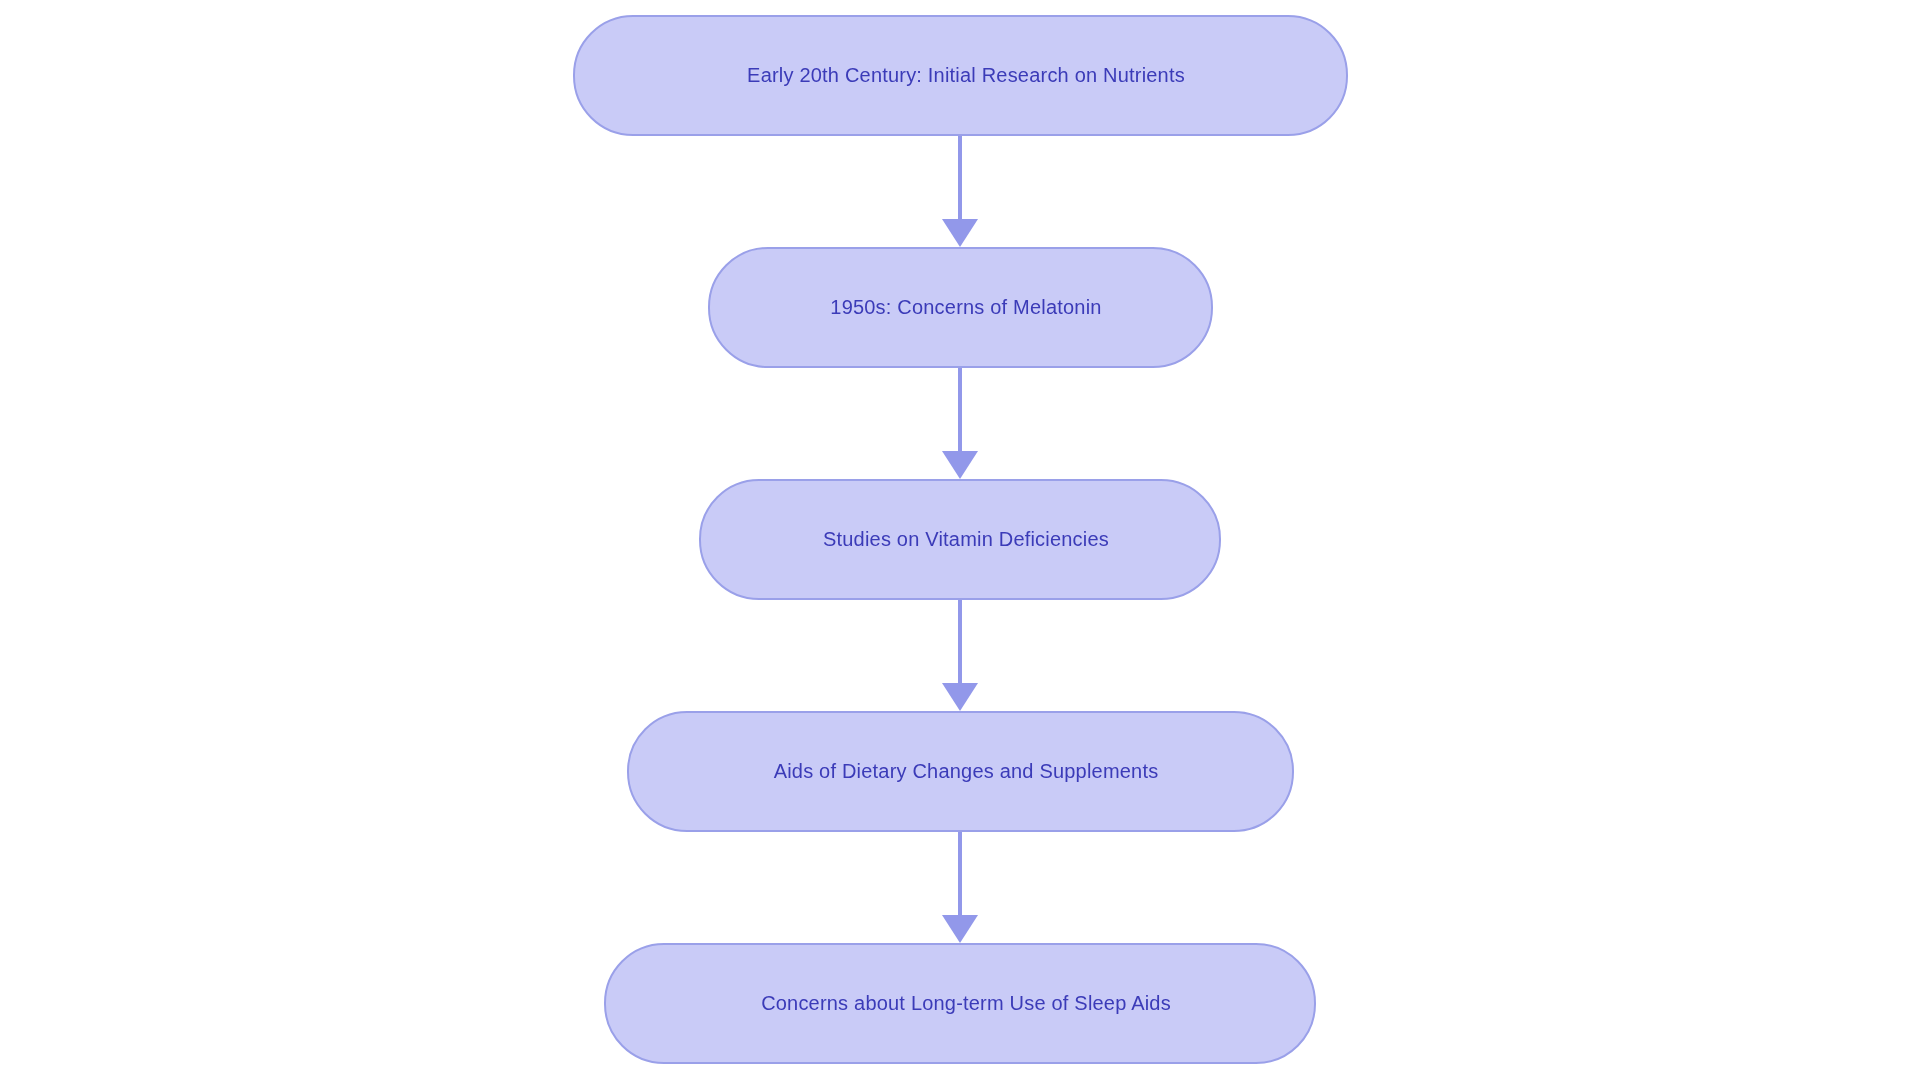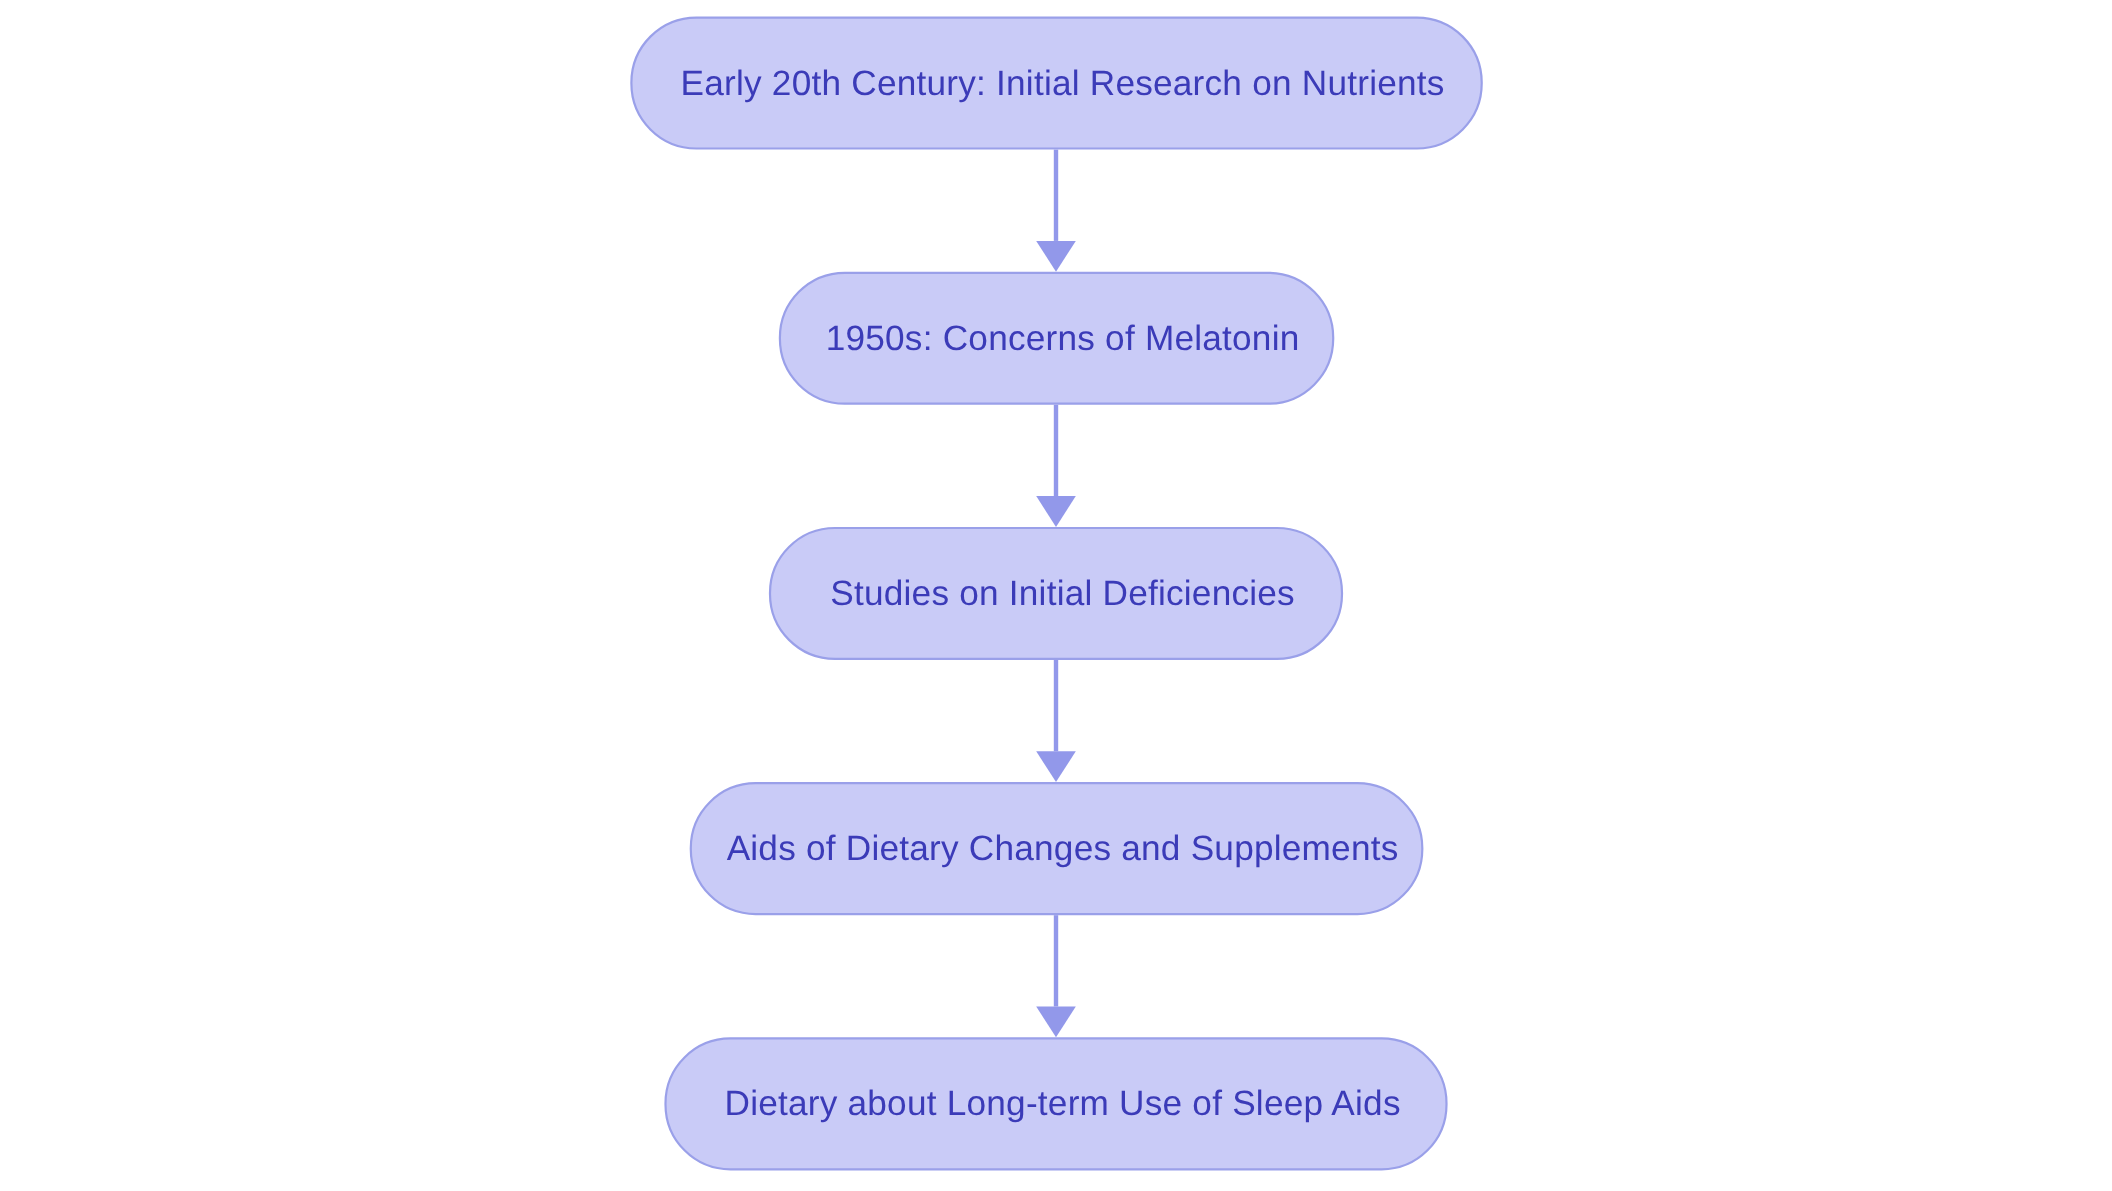--- a/index.html
+++ b/index.html
@@ -35,7 +35,7 @@
   }
   .node span {
     color: var(--node-text, #3b3bb8);
-    font-size: 32px;
+    font-size: 20px;
     letter-spacing: 0.2px;
     white-space: nowrap;
     margin-left: 12px;

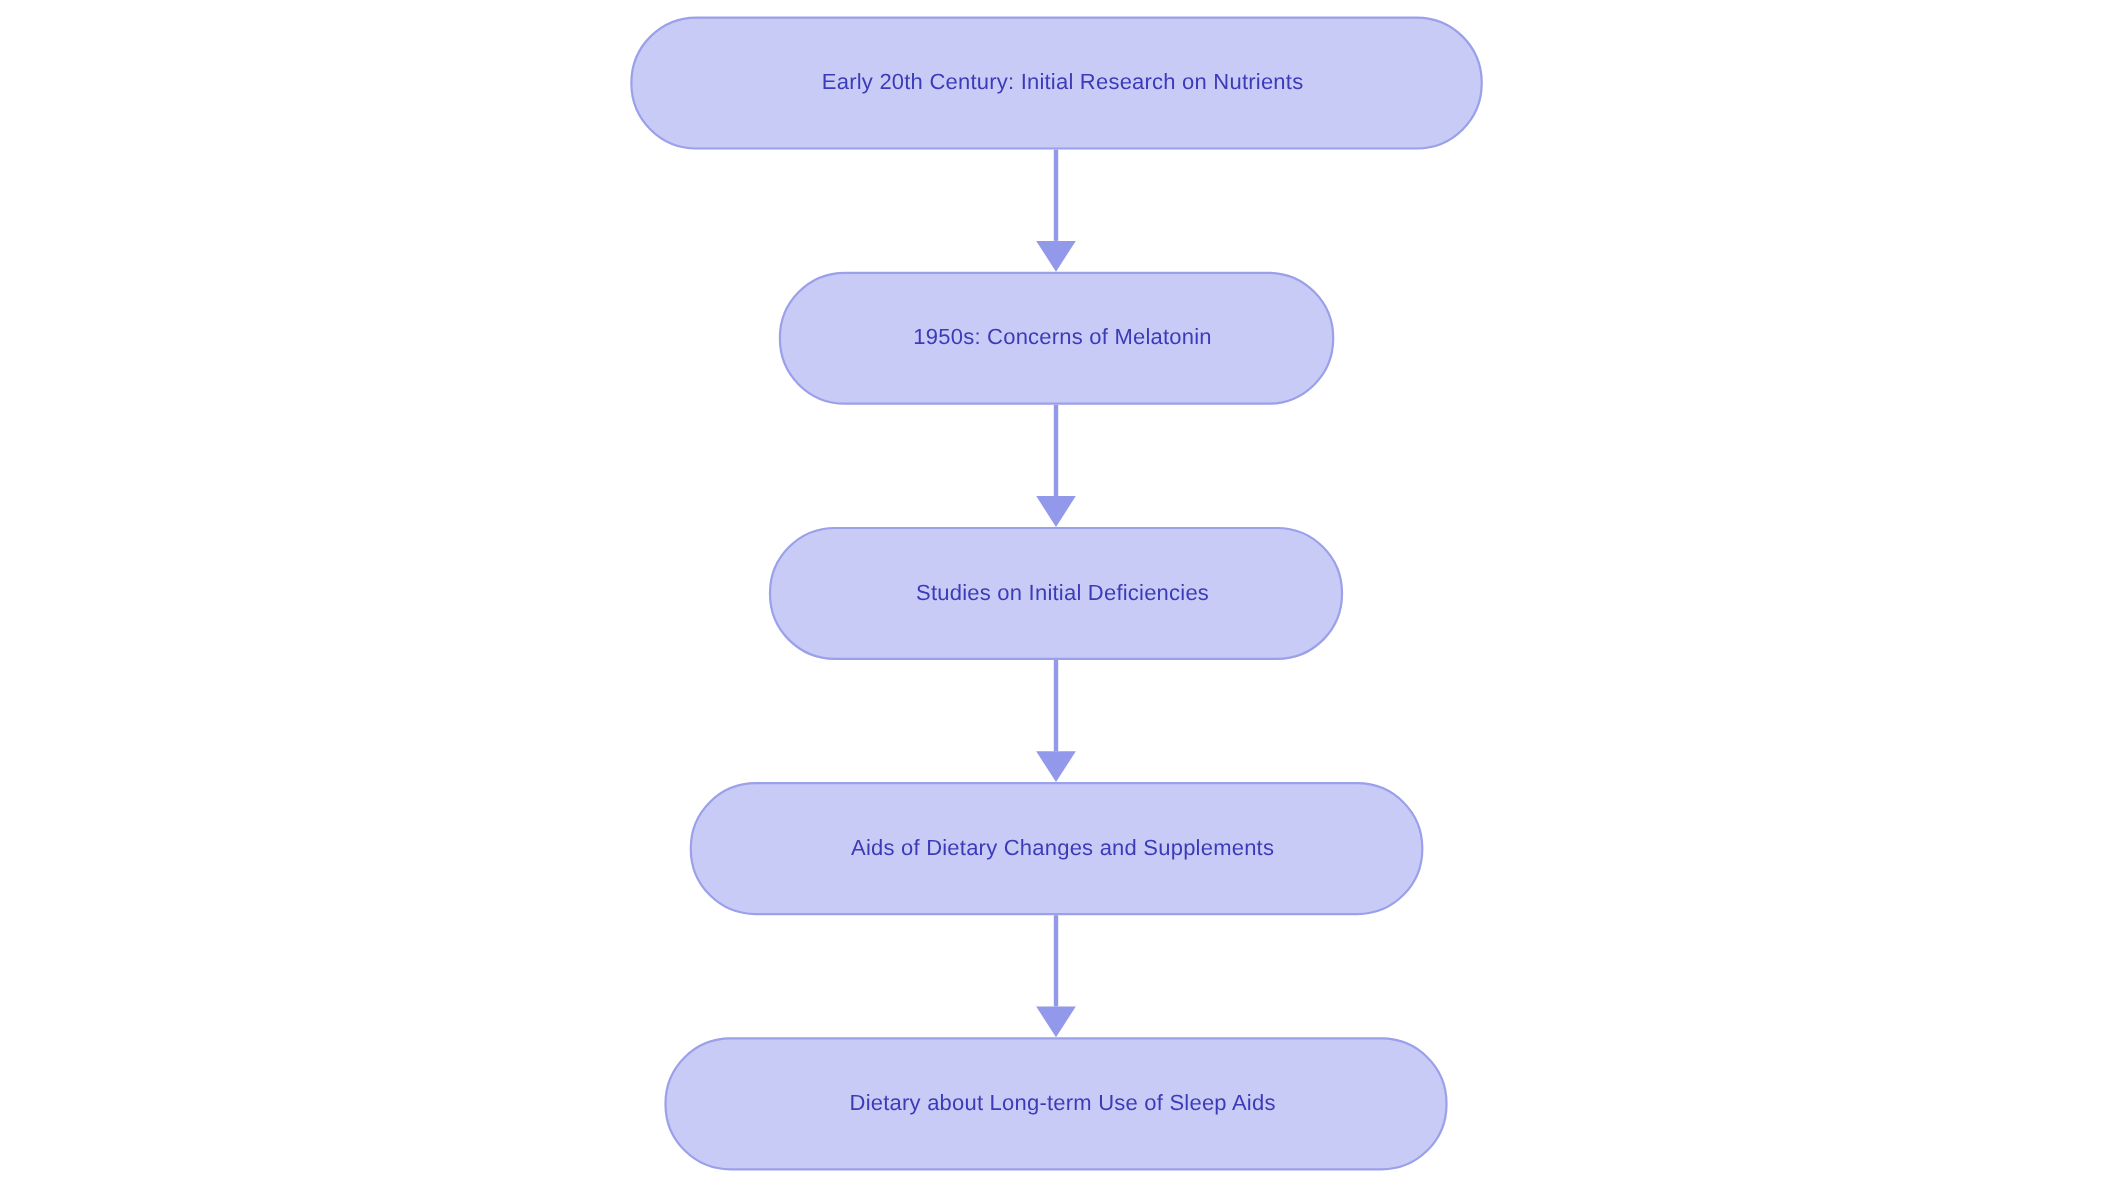--- a/index.html
+++ b/index.html
@@ -91,7 +91,7 @@
   </div>
 
   <div class="node node-2">
-    <span>Studies on Initial Deficiencies</span>
+    <span>Studies on Vitamin Deficiencies</span>
   </div>
 
   <div class="connector">

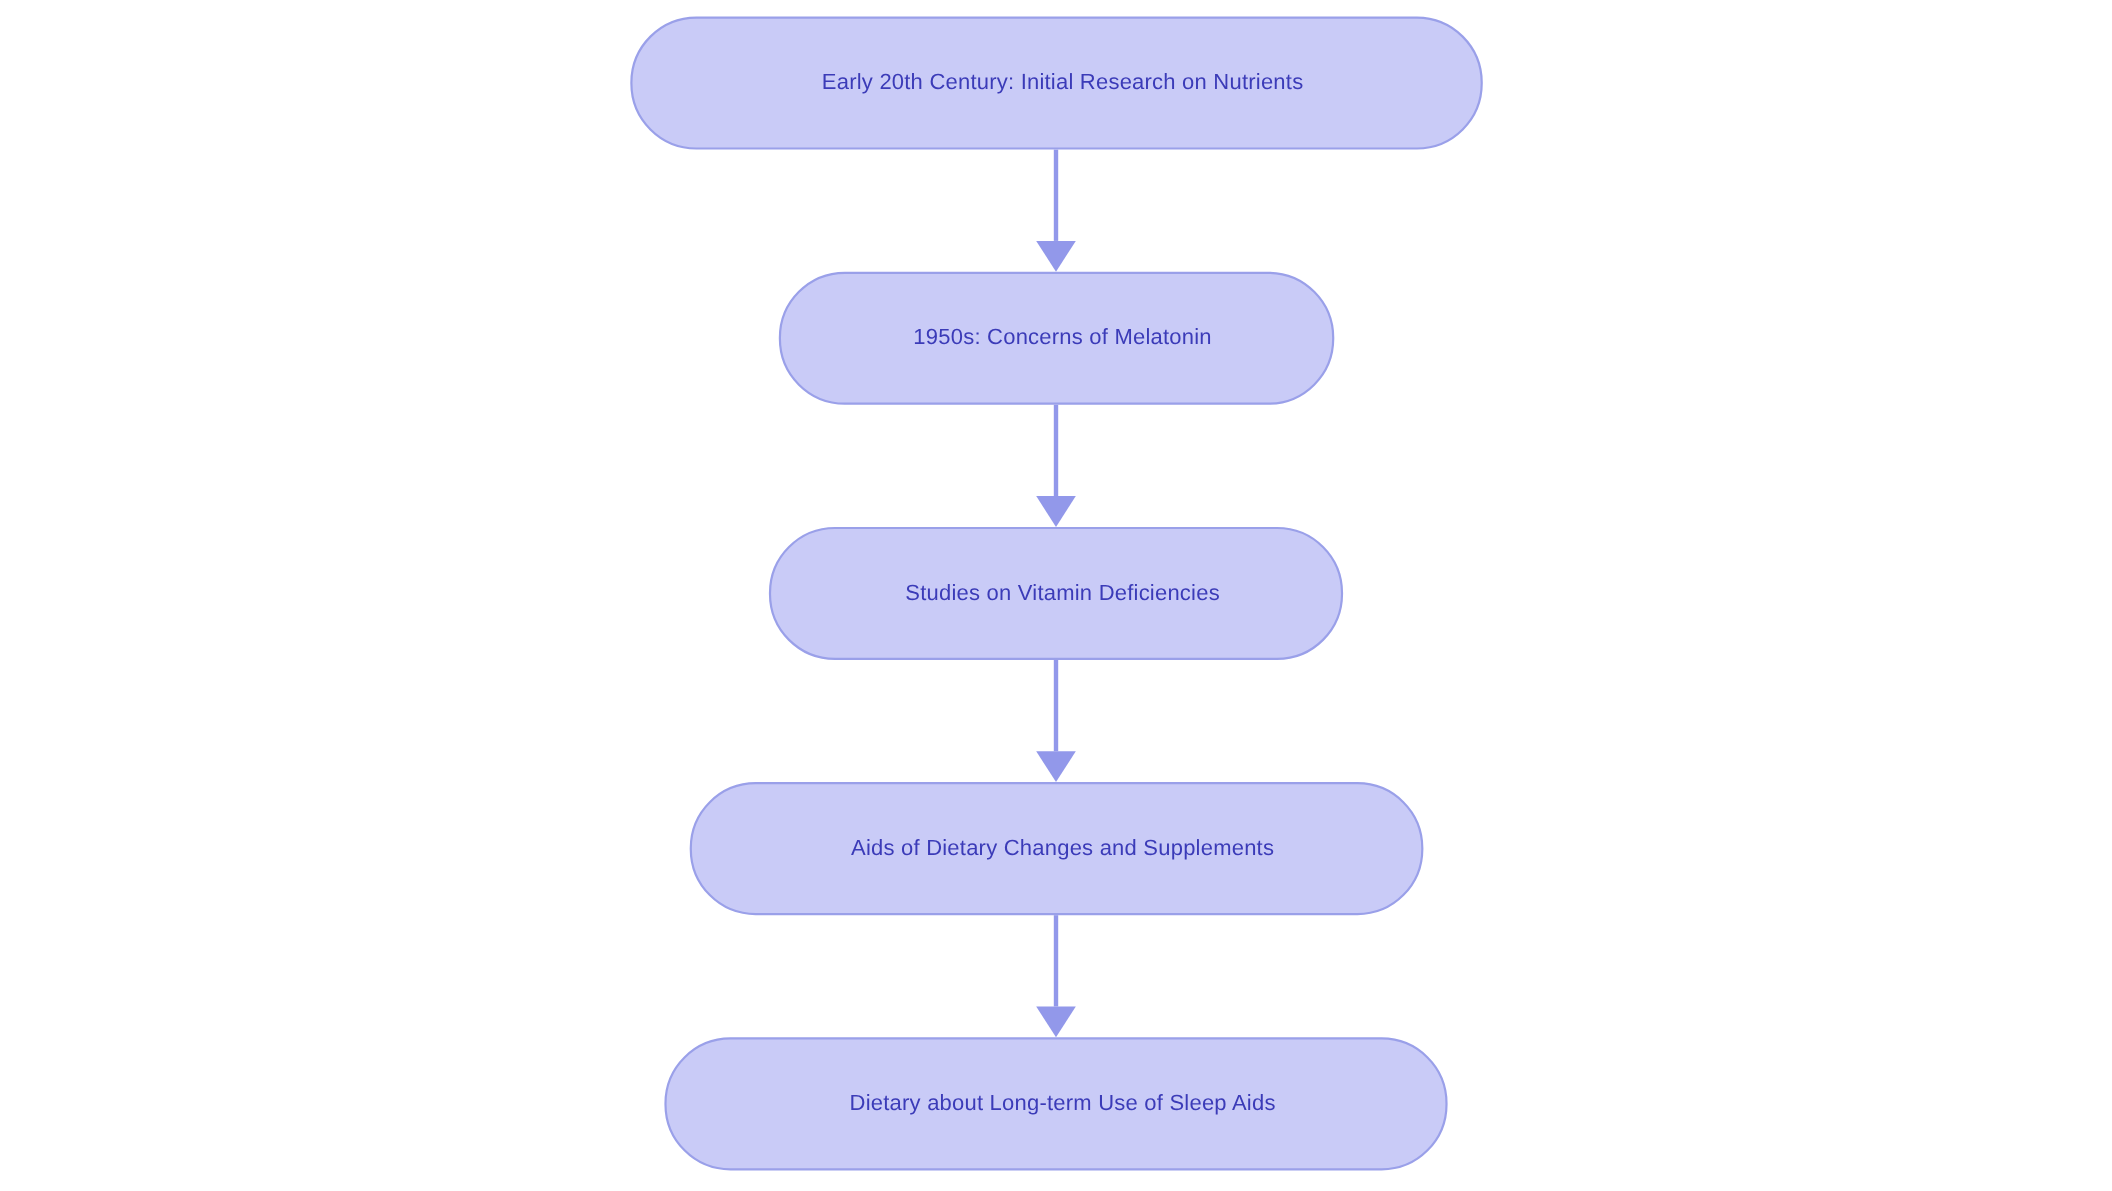--- a/index.html
+++ b/index.html
@@ -109,7 +109,7 @@
   </div>
 
   <div class="node node-4">
-    <span>Dietary about Long-term Use of Sleep Aids</span>
+    <span>Concerns about Long-term Use of Sleep Aids</span>
   </div>
 
 </div>

